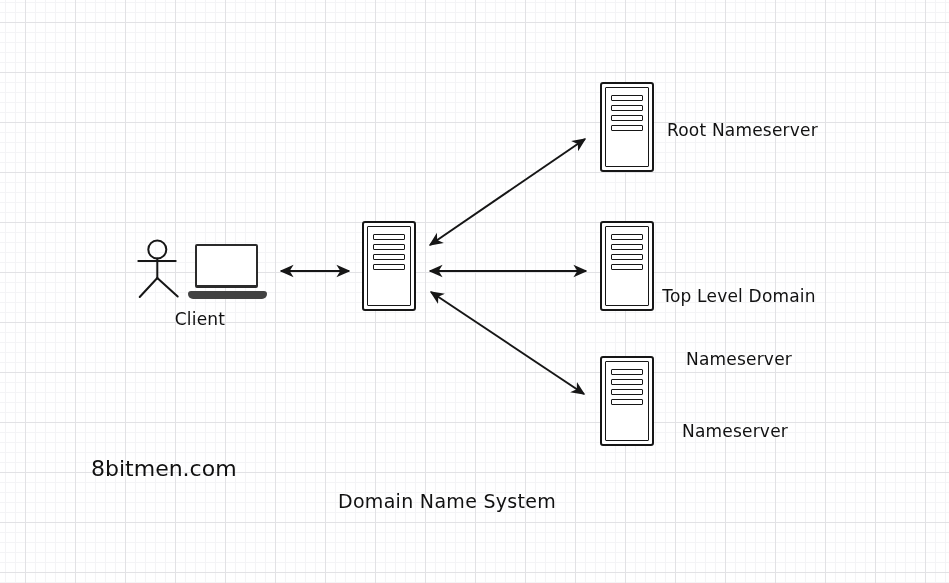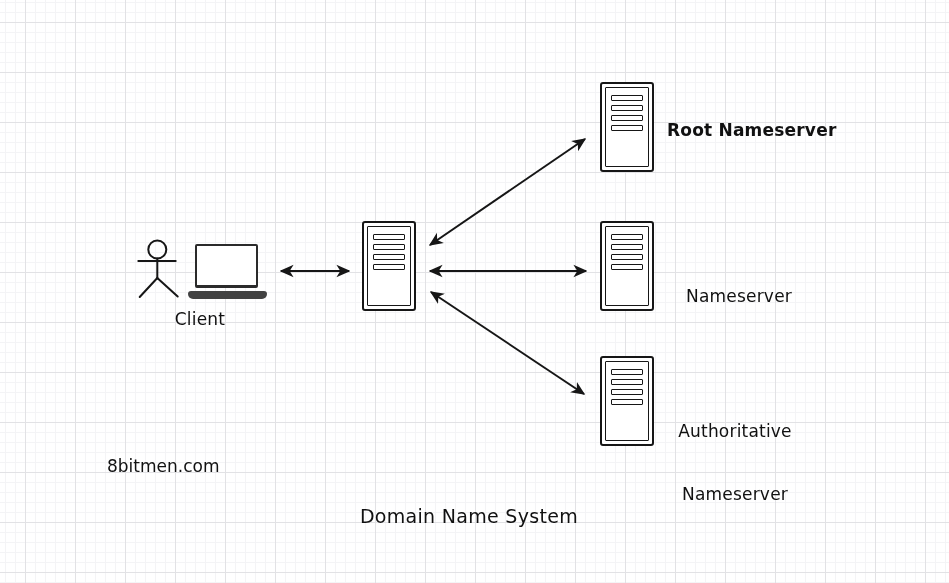--- a/index.html
+++ b/index.html
@@ -172,7 +172,7 @@
   <div class="node-label center" style="left:150px; top:309px; width:100px;">Client</div>
 
 
-  <div class="node-label" style="left:667px; top:120px;font-weight:bold;">Root Nameserver</div>
+  <div class="node-label" style="left:667px; top:120px;">Root Nameserver</div>
 
   <div class="node-label center" style="left:659px; top:244px; width:160px;">
     <span style="display:block;">Nameserver</span>

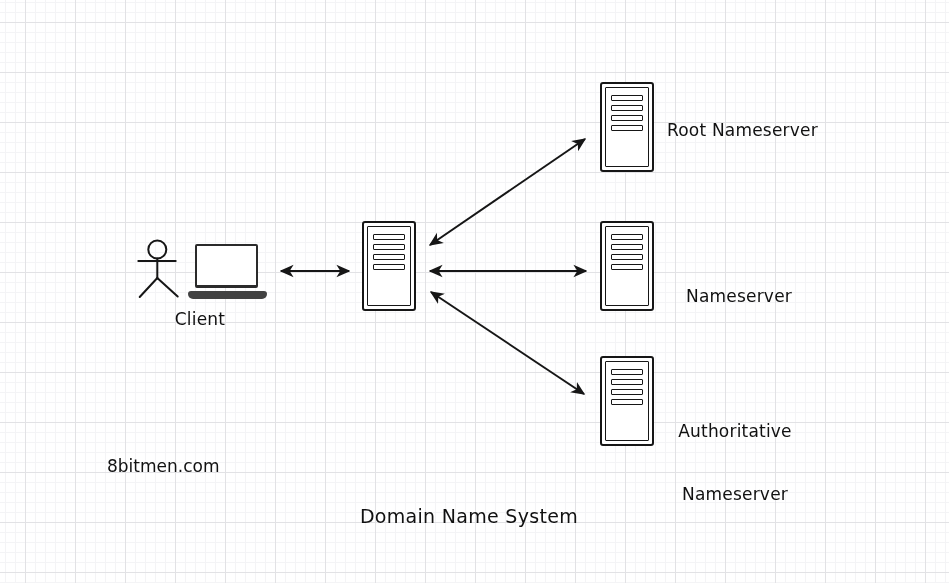--- a/index.html
+++ b/index.html
@@ -175,6 +175,7 @@
   <div class="node-label" style="left:667px; top:120px;">Root Nameserver</div>
 
   <div class="node-label center" style="left:659px; top:244px; width:160px;">
+    <span style="display:block;">Top Level Domain</span>
     <span style="display:block;">Nameserver</span>
   </div>
 

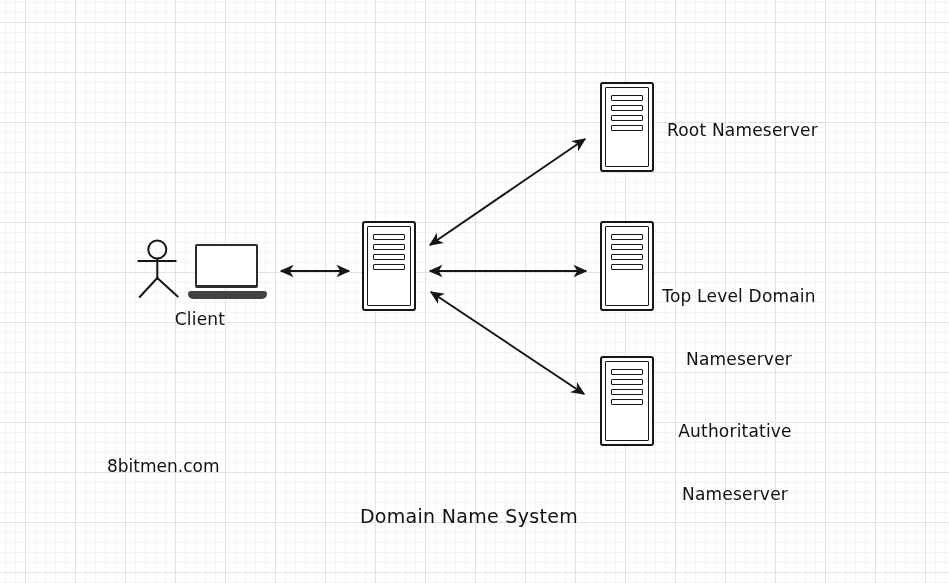--- a/index.html
+++ b/index.html
@@ -180,7 +180,6 @@
   </div>
 
   <div class="node-label center" style="left:655px; top:379px; width:160px;">
-    <span style="display:block;">Authoritative</span>
     <span style="display:block;">Nameserver</span>
   </div>
 

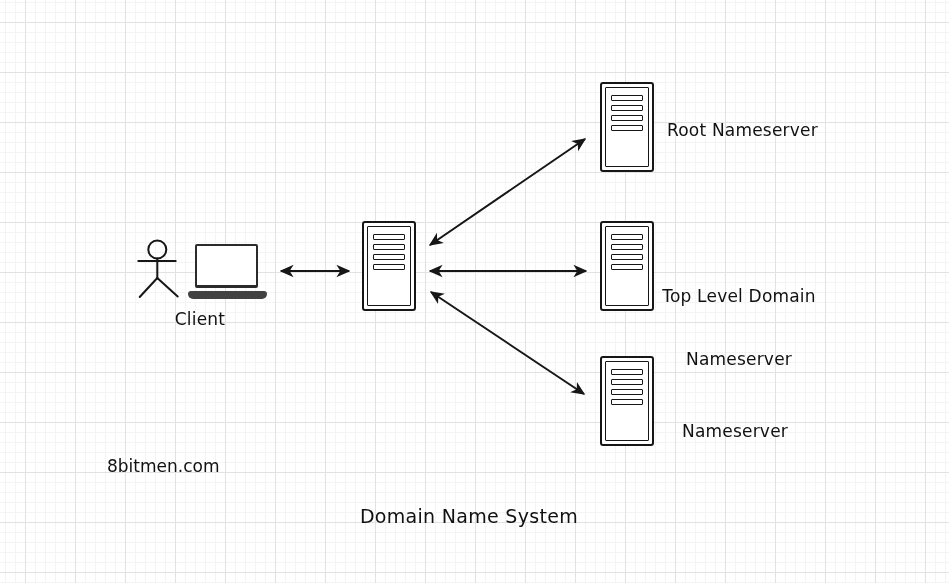--- a/index.html
+++ b/index.html
@@ -93,8 +93,8 @@
   }
   .watermark-label {
     position: absolute;
-    left: 107px; top: 456px;
-    font-size: 17px;
+    left: 91px; top: 456px;
+    font-size: 22px;
     color: #111111;
   }
 

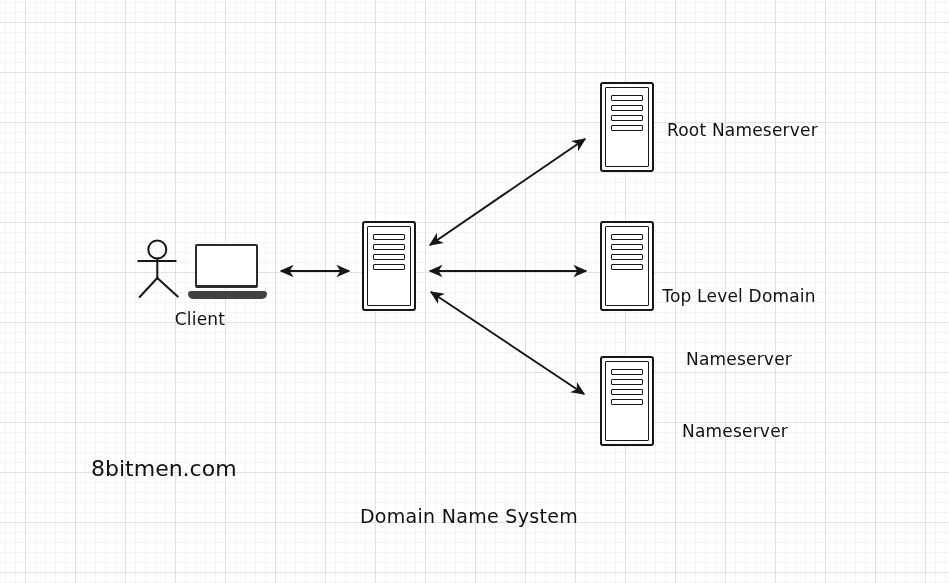--- a/index.html
+++ b/index.html
@@ -84,9 +84,9 @@
   .center { text-align: center; }
   .title-label {
     position: absolute;
-    left: 338px; top: 505px;
+    left: 338px; top: 490px;
     width: 240px;
-    text-align: right;
+    text-align: left;
     font-size: 19px;
     color: #111111;
     letter-spacing: 0.3px;

